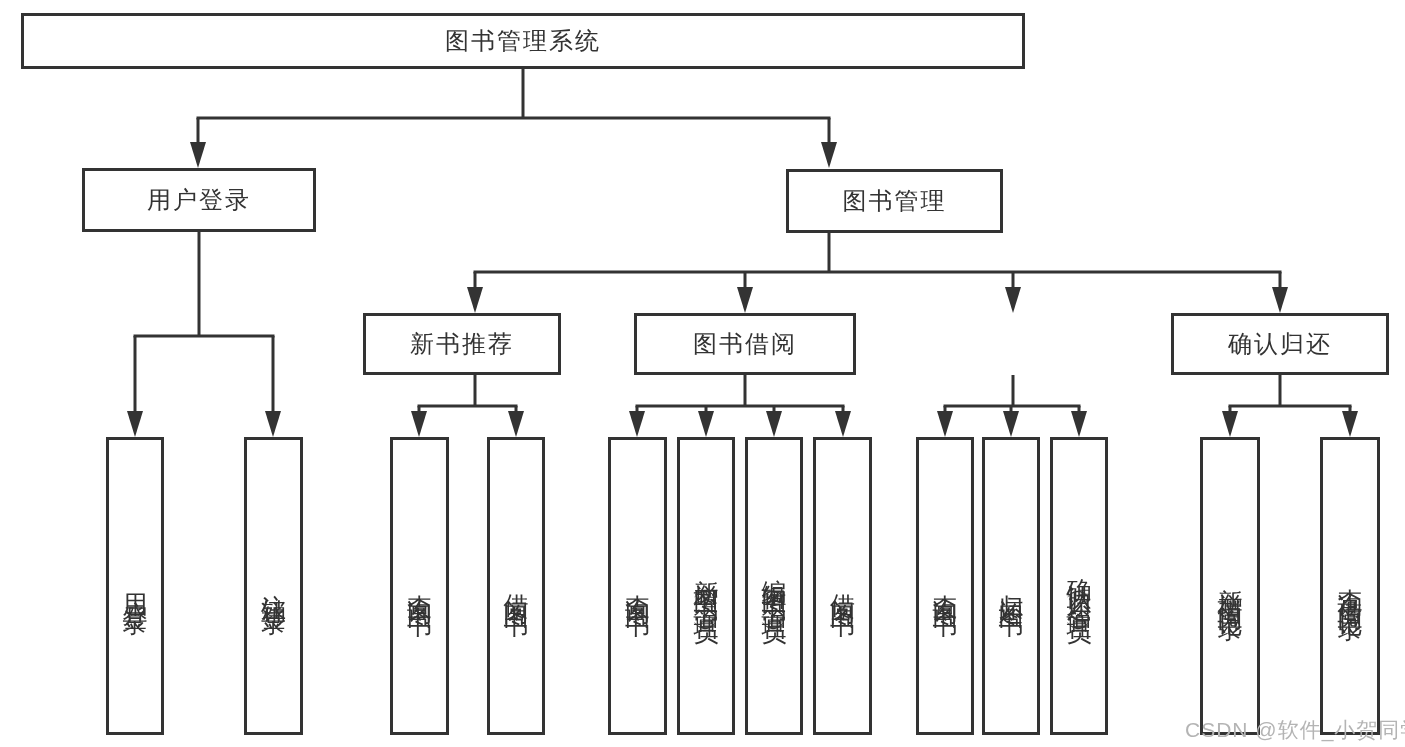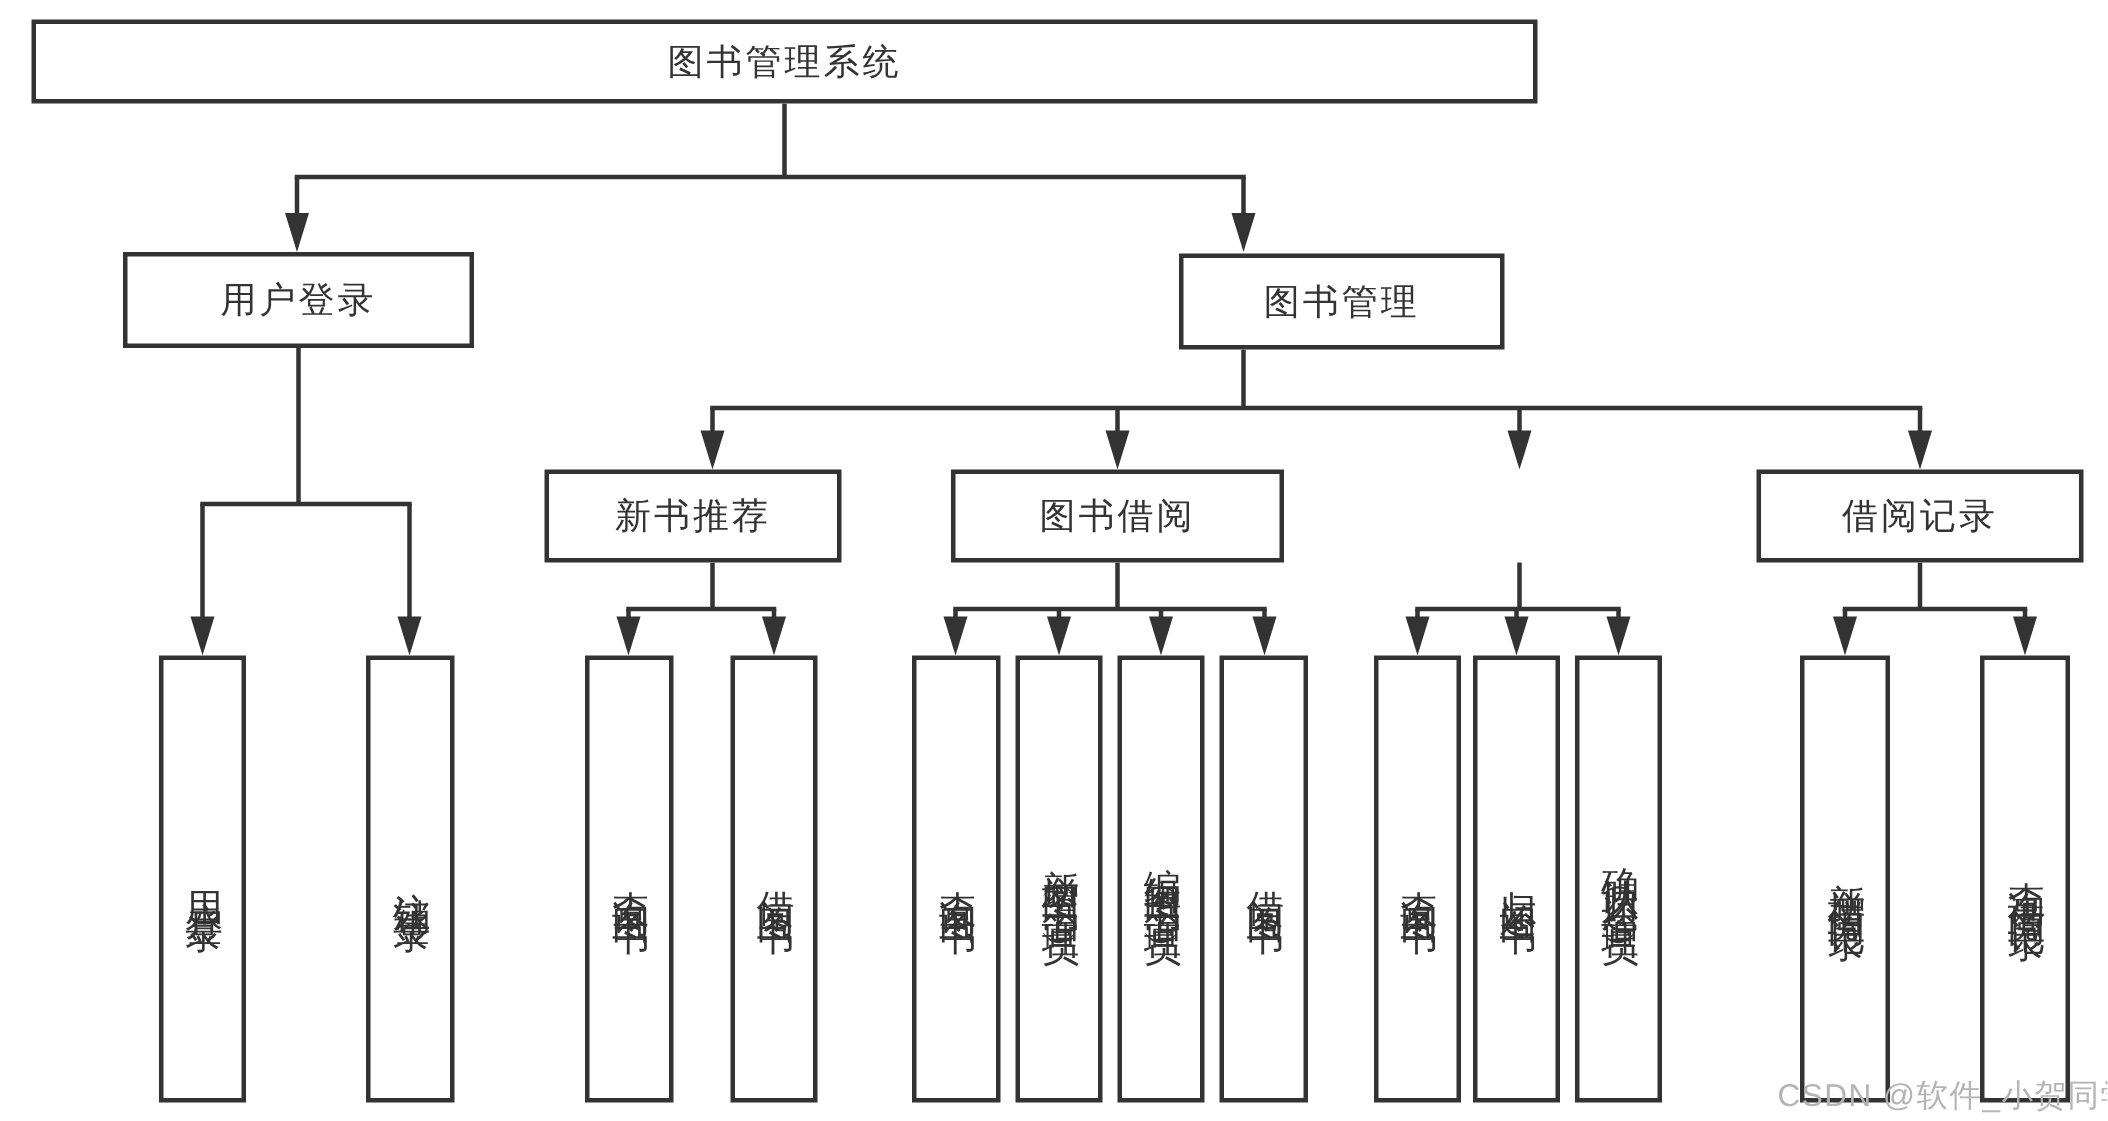--- a/index.html
+++ b/index.html
@@ -140,7 +140,7 @@
     <span>图书借阅</span>
   </div>
   <div class="node hnode" style="left:1171px;top:313px;width:218px;height:62px;">
-    <span>借阅记录</span>
+    <span>确认归还</span>
   </div>
 
   <div class="node vnode" style="left:106px;top:437px;width:58px;height:298px;">

